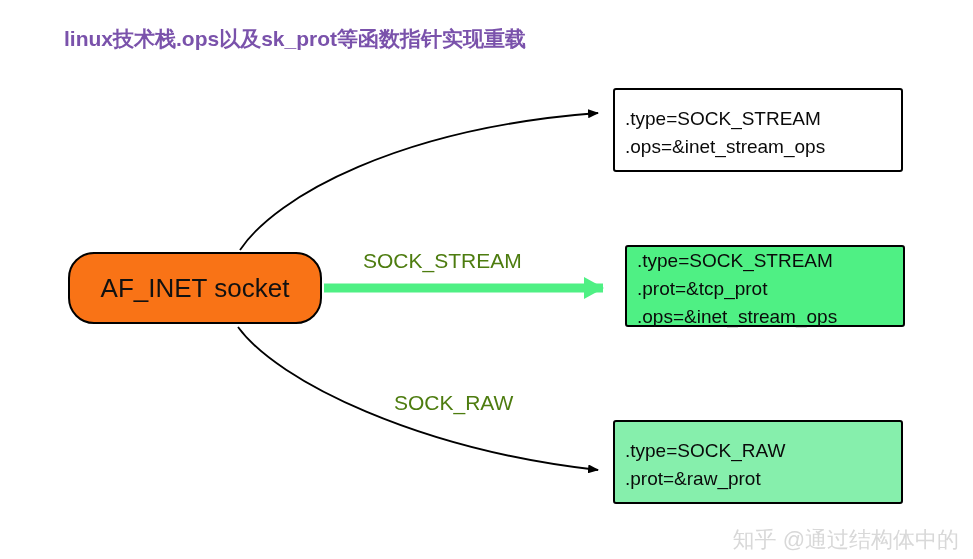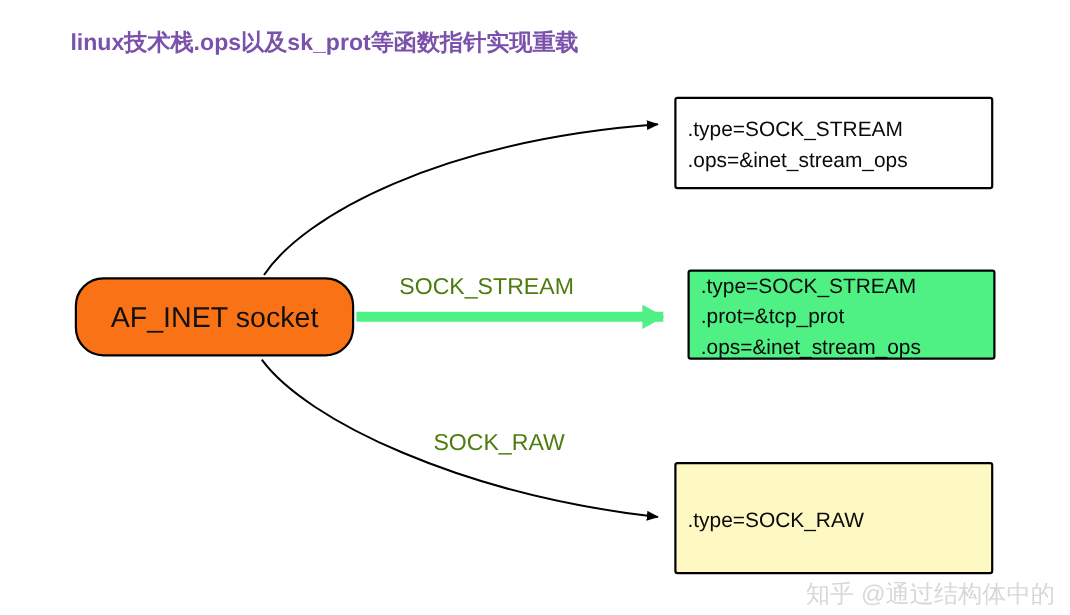--- a/index.html
+++ b/index.html
@@ -84,7 +84,7 @@
   }
   .struct-top    { left: 613px; top: 88px;  background: #ffffff; }
   .struct-middle { left: 625px; top: 245px; background: #4ff084; height: 82px; width: 280px; }
-  .struct-bottom { left: 613px; top: 420px; background: #fef9c3; height: 102px; }
+  .struct-bottom { left: 613px; top: 420px; background: #86efac; height: 84px; }
 
   .struct-line {
     font-size: 19px;

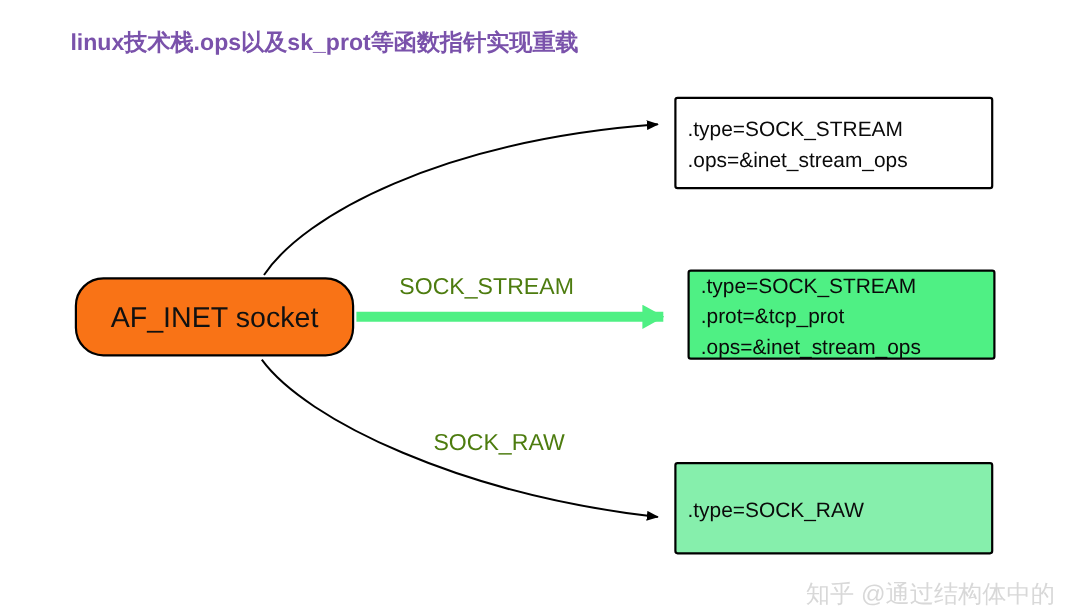--- a/index.html
+++ b/index.html
@@ -161,6 +161,7 @@
 
   <div class="node struct-box struct-bottom">
     <div class="struct-line">.type=SOCK_RAW</div>
+    <div class="struct-line">.prot=&amp;raw_prot</div>
   </div>
 
   <div class="watermark">知乎 @通过结构体中的</div>

